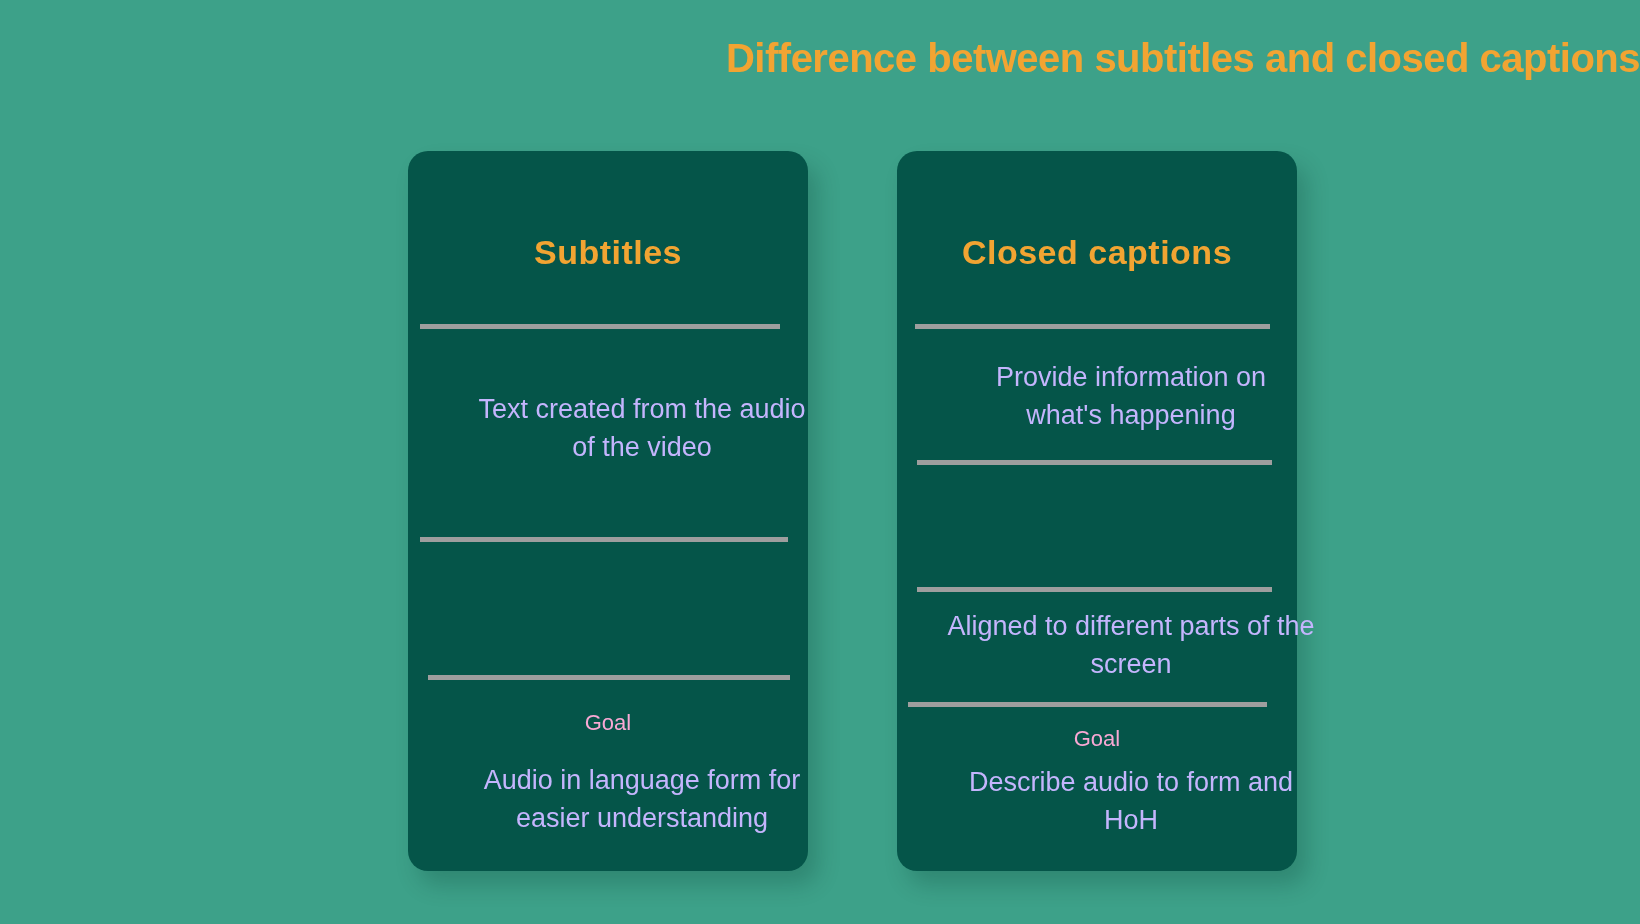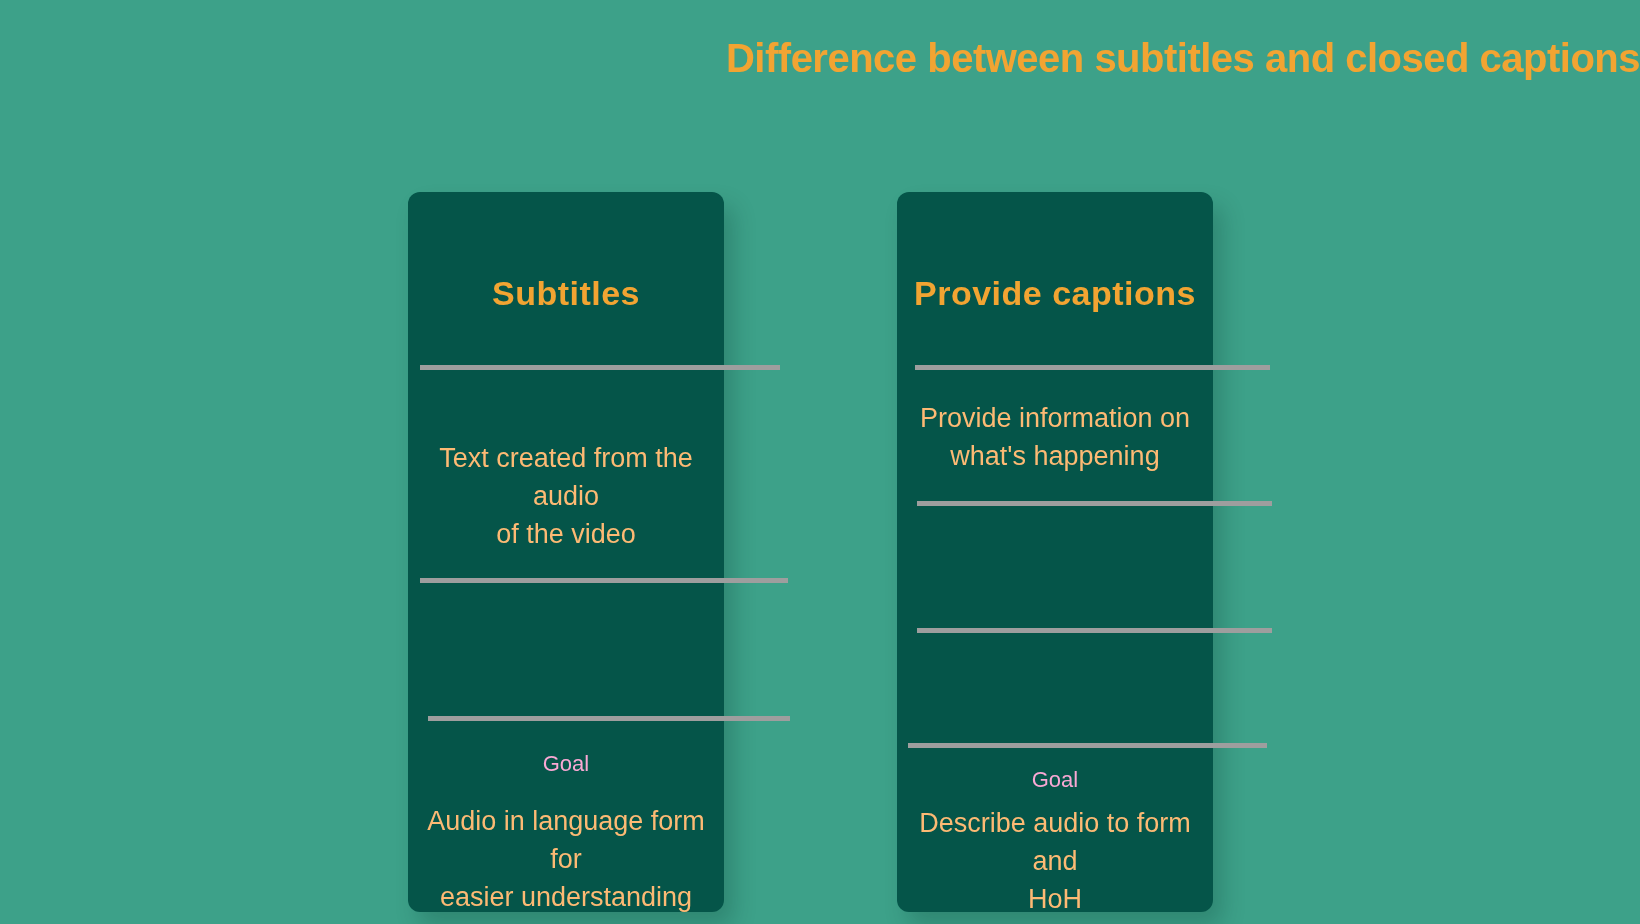--- a/index.html
+++ b/index.html
@@ -32,12 +32,11 @@
   .card {
     position: absolute;
     top: 151px;
-    width: 316px;
+    width: 400px;
     height: 720px;
     background: #055549;
-    border-radius: 12px;
+    border-radius: 20px;
     box-shadow: 10px 14px 22px rgba(0, 45, 35, 0.22);
-    margin-top: 41px;
   }
   .card.left  { left: 408px; }
   .card.right { left: 897px; }

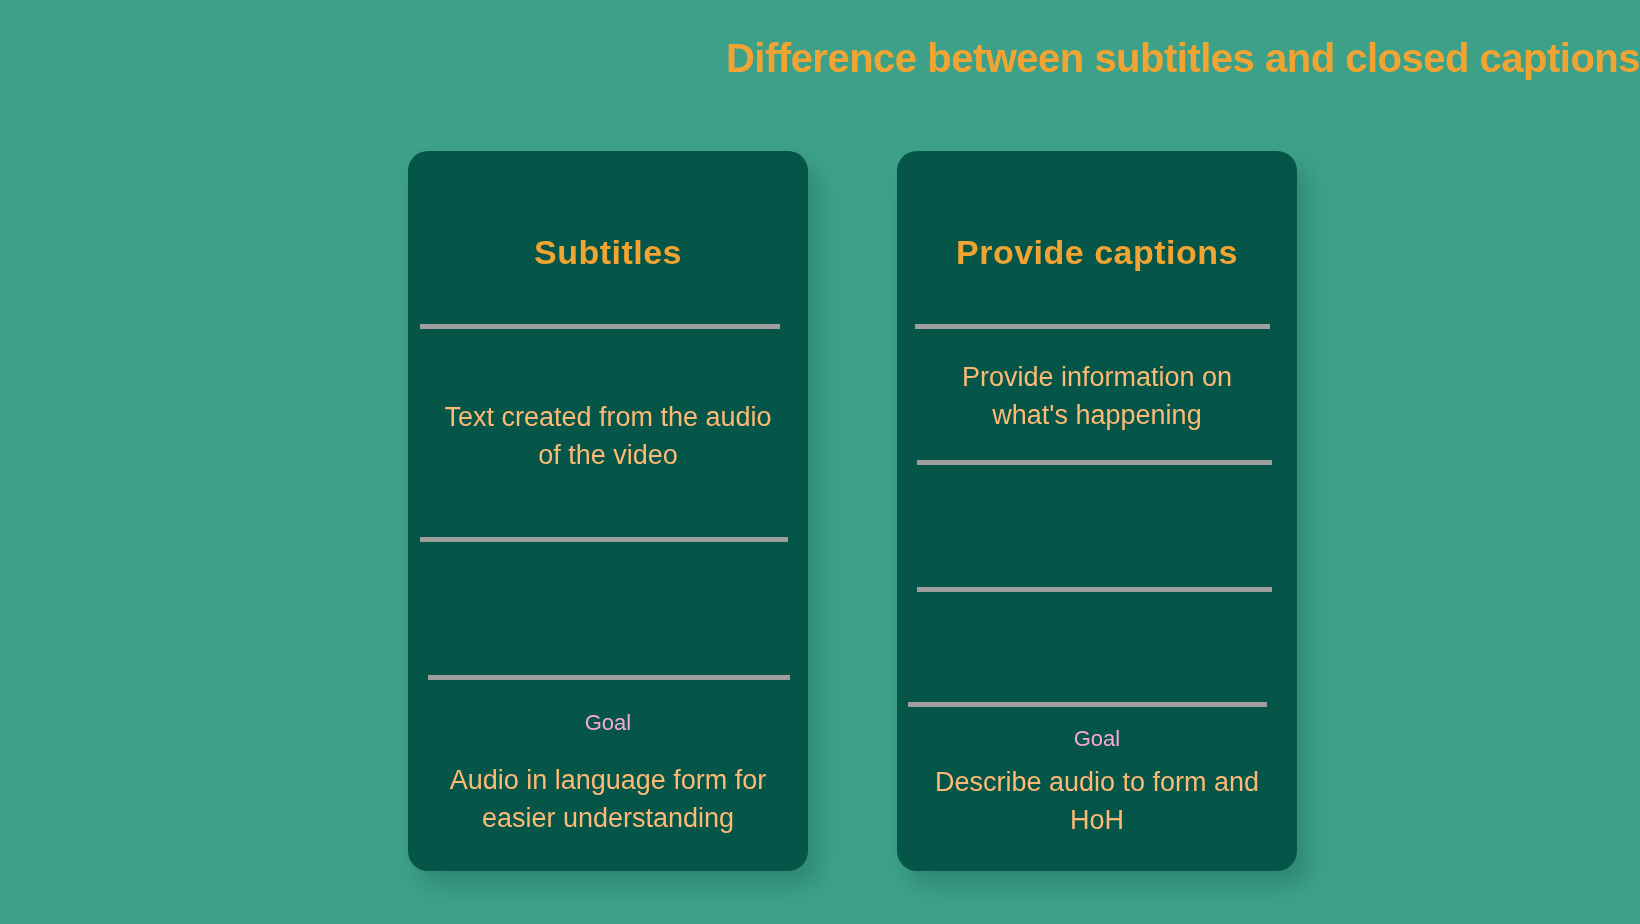--- a/index.html
+++ b/index.html
@@ -121,7 +121,7 @@
   </div>
 
   <div class="card right">
-    <div class="card-heading">Provide captions</div>
+    <div class="card-heading">Closed captions</div>
     <div class="divider d1"></div>
     <div class="card-text t1">Provide information on
 what's happening</div>

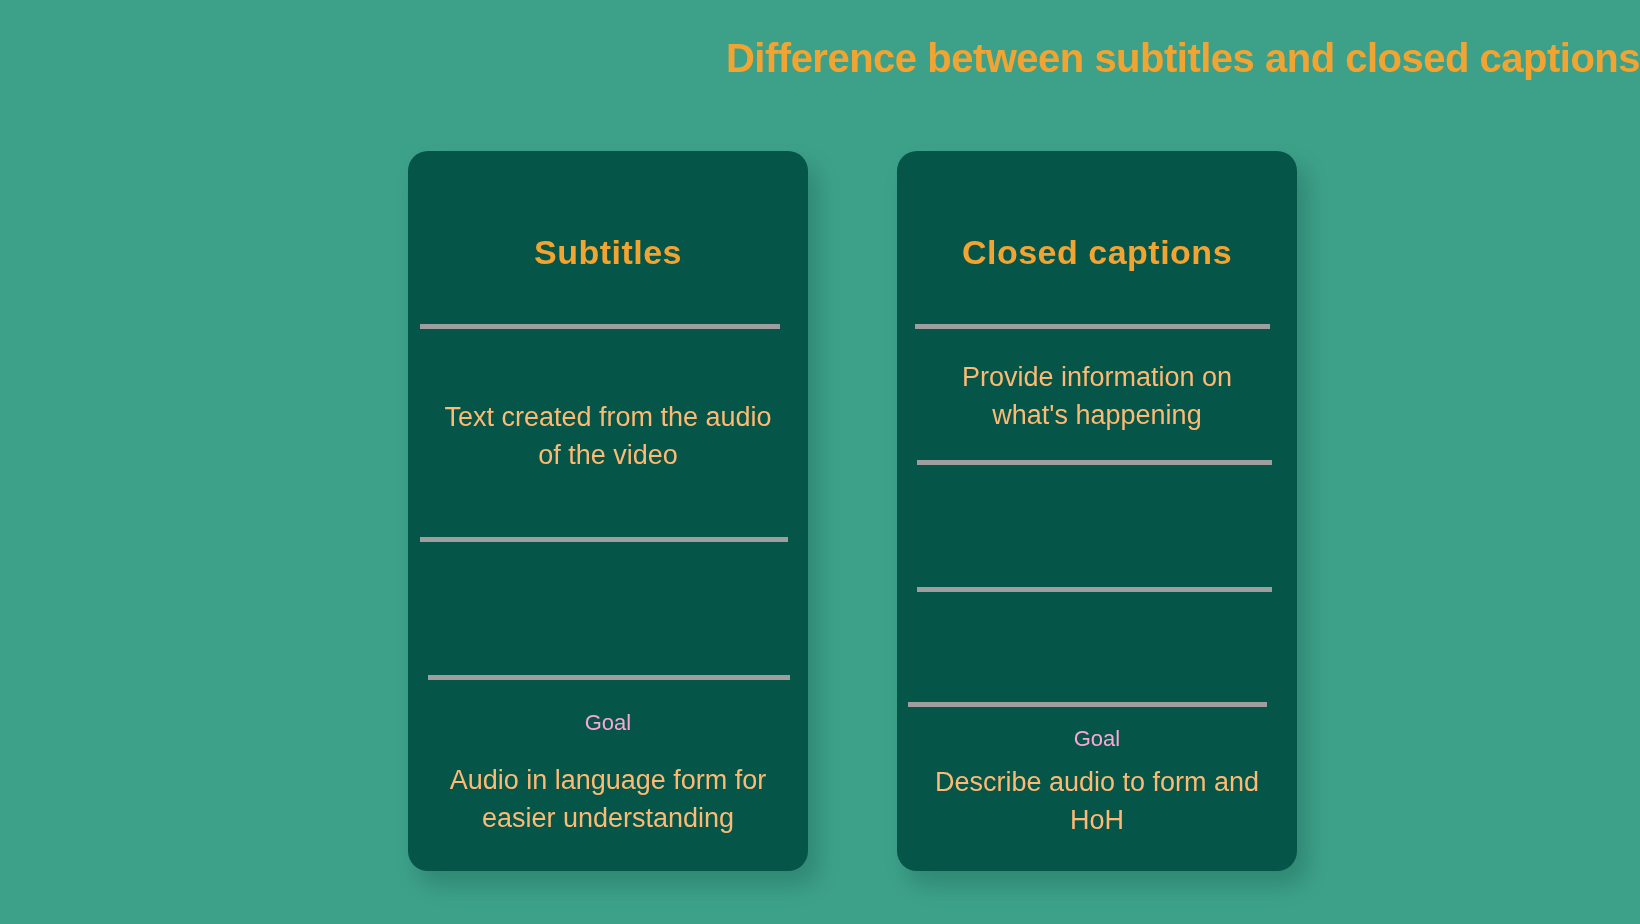--- a/index.html
+++ b/index.html
@@ -63,8 +63,9 @@
     text-align: center;
     font-size: 27px;
     line-height: 38px;
-    color: #fdba74;
+    color: #c4b5fd;
     white-space: pre-line;
+    padding-left: 34px;
   }
   .card-text.wide {
     left: -30px;

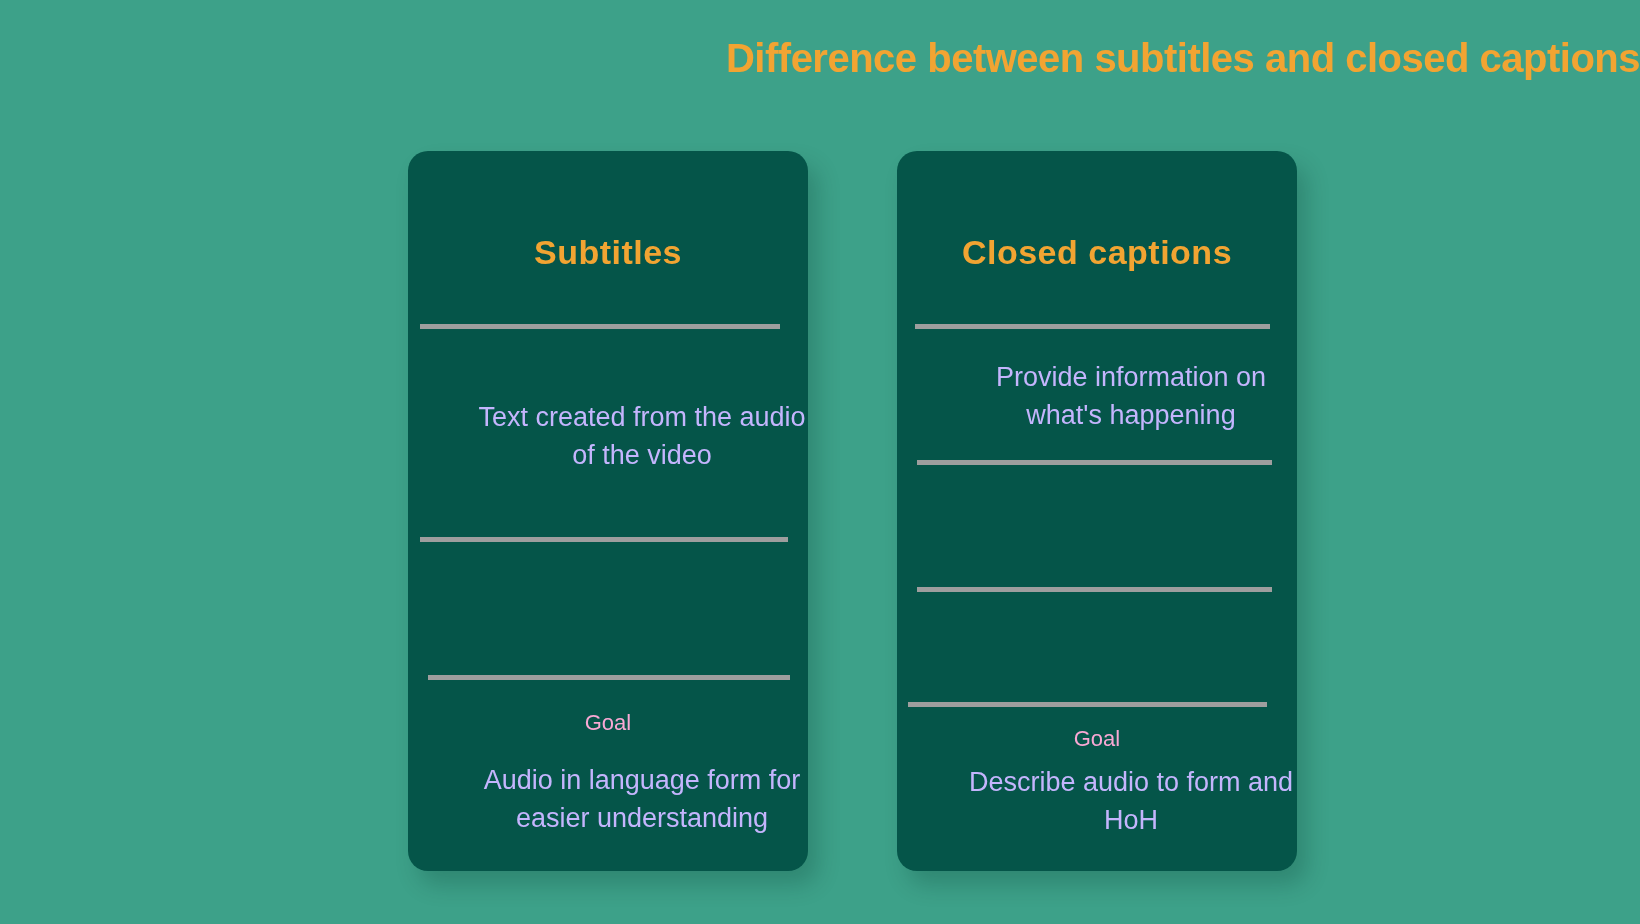--- a/index.html
+++ b/index.html
@@ -84,7 +84,7 @@
 
   
   .card.left .d1 { top: 173px; left: 12px; width: 360px; }
-  .card.left .t1 { top: 247px; }
+  .card.left .t1 { top: 239px; }
   .card.left .d2 { top: 386px; left: 12px; width: 368px; }
   .card.left .t2 { top: 422px; }
   .card.left .d3 { top: 524px; left: 20px; width: 362px; }

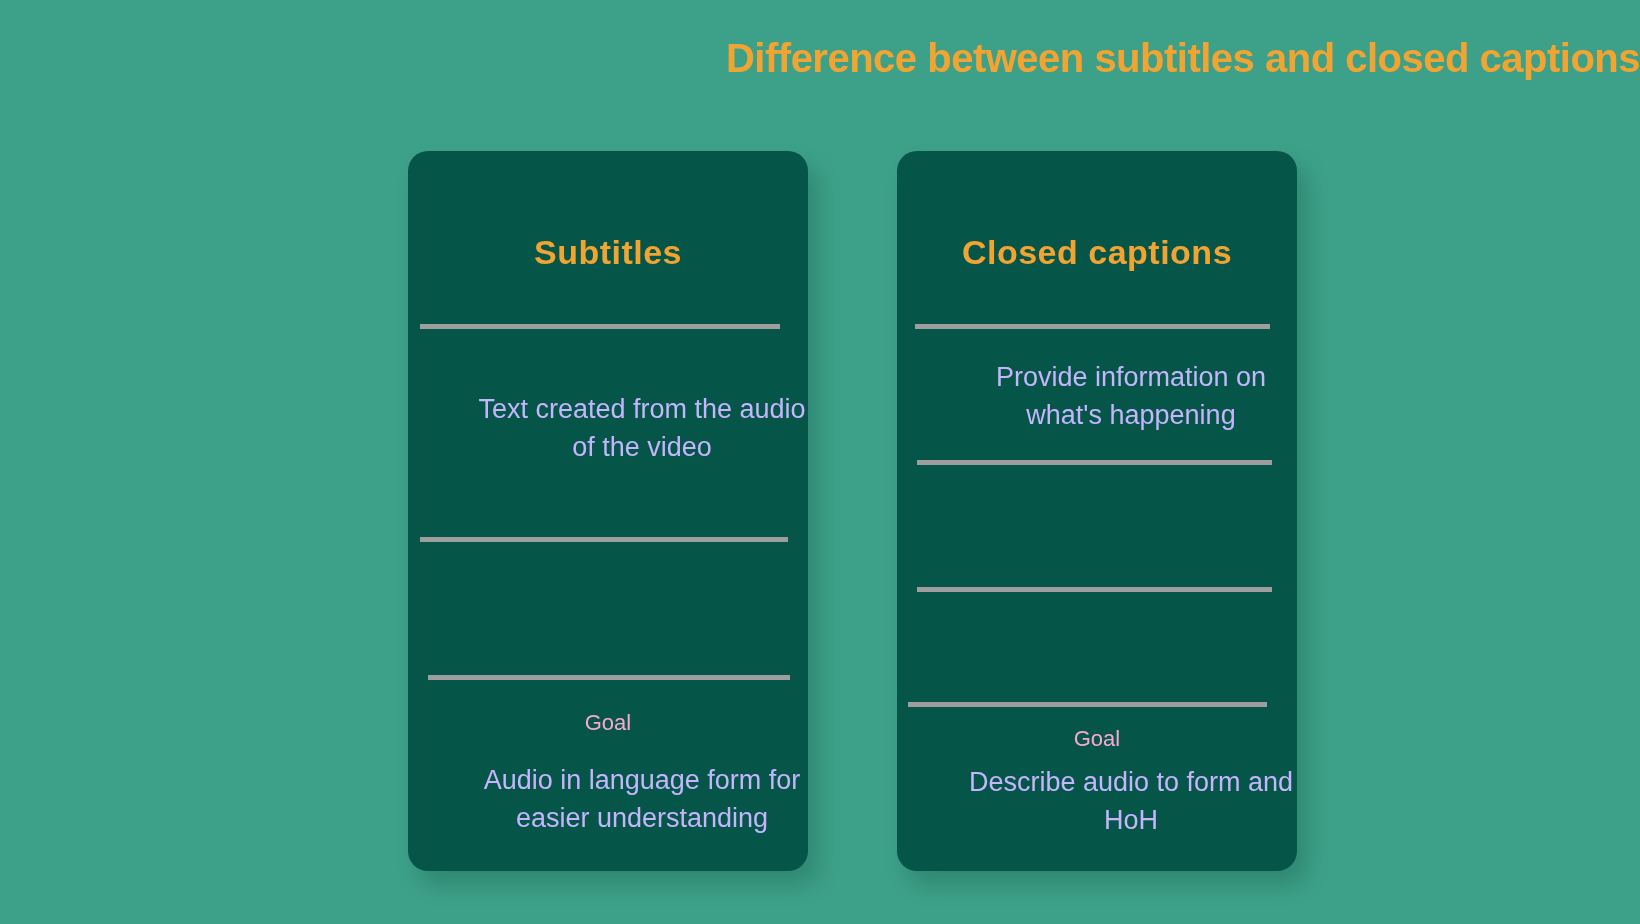--- a/index.html
+++ b/index.html
@@ -128,6 +128,8 @@
 what's happening</div>
     <div class="divider d2"></div>
     <div class="divider d3"></div>
+    <div class="card-text t3 wide">Aligned to different parts of the
+screen</div>
     <div class="divider d4"></div>
     <div class="goal-label g1">Goal</div>
     <div class="card-text t4">Describe audio to form and

